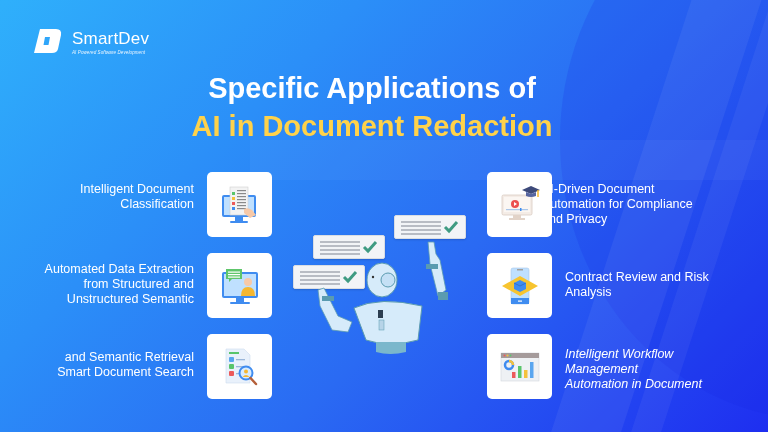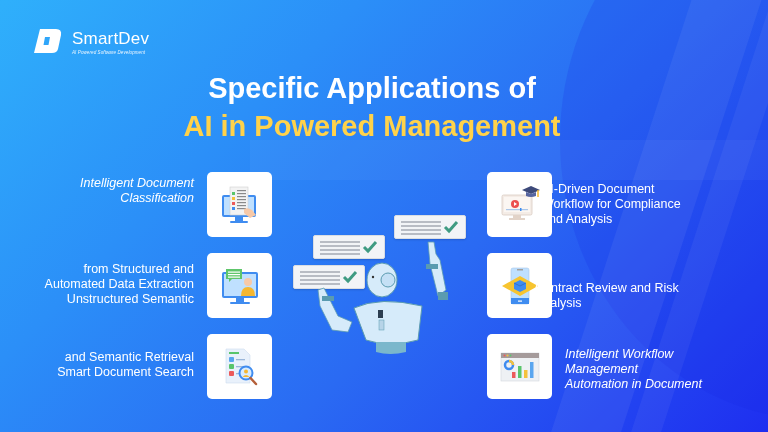--- a/index.html
+++ b/index.html
@@ -59,7 +59,7 @@
 
   <div class="title">
     <div class="title-line1">Specific Applications of</div>
-    <div class="title-line2">AI in Powered Management</div>
+    <div class="title-line2">AI in Document Redaction</div>
   </div>
 
   <div class="left">

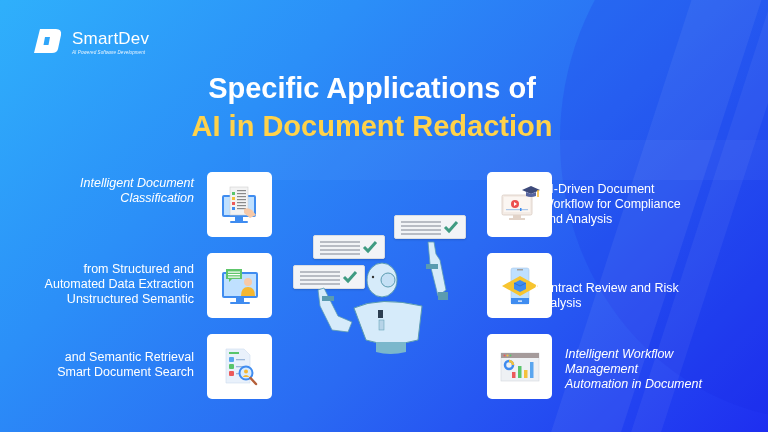--- a/index.html
+++ b/index.html
@@ -63,7 +63,7 @@
   </div>
 
   <div class="left">
-    <div class="item-text" style="right:574px; top:176px;font-style:italic;">
+    <div class="item-text" style="right:574px; top:182px;">
       <div>Intelligent Document</div>
       <div>Classification</div>
     </div>

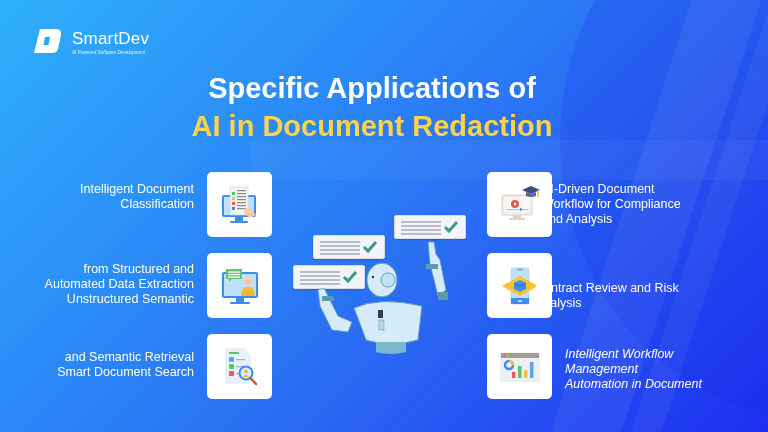--- a/index.html
+++ b/index.html
@@ -209,7 +209,7 @@
     </div>
     <div class="item-text" style="left:542px; top:182px;">
       <div>AI-Driven Document</div>
-      <div>Workflow for Compliance</div>
+      <div>Automation for Compliance</div>
       <div>and Analysis</div>
     </div>
 

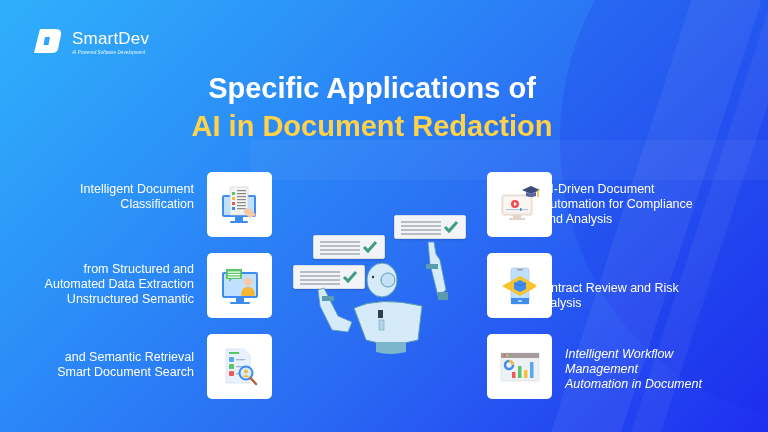--- a/index.html
+++ b/index.html
@@ -210,7 +210,7 @@
     <div class="item-text" style="left:542px; top:182px;">
       <div>AI-Driven Document</div>
       <div>Automation for Compliance</div>
-      <div>and Analysis</div>
+      <div>and Privacy</div>
     </div>
 
     <div class="icon-box" style="left:487px; top:253px;">

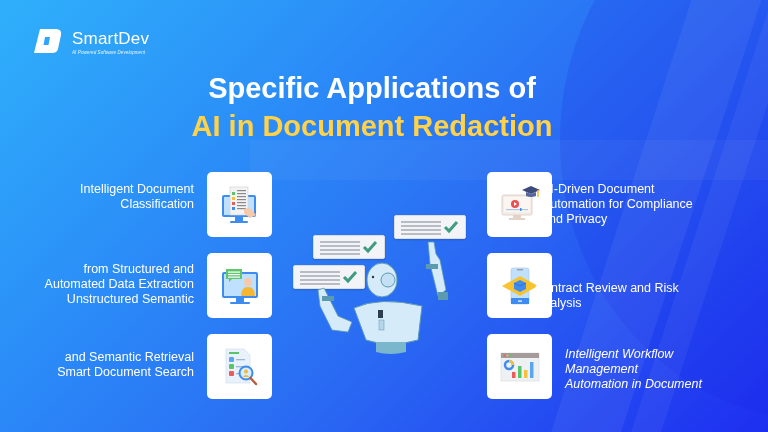--- a/index.html
+++ b/index.html
@@ -92,8 +92,8 @@
     </div>
 
     <div class="item-text" style="right:574px; top:262px;">
+      <div>Automated Data Extraction</div>
       <div>from Structured and</div>
-      <div>Automated Data Extraction</div>
       <div>Unstructured Semantic</div>
     </div>
     <div class="icon-box" style="left:207px; top:253px;">

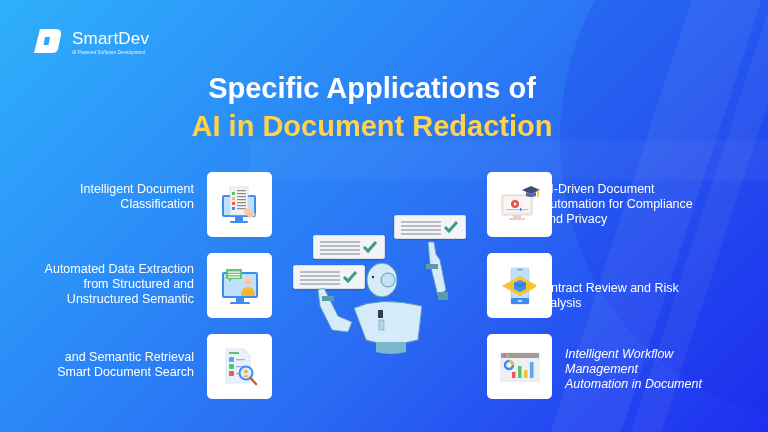--- a/index.html
+++ b/index.html
@@ -224,7 +224,7 @@
         <path d="M16 19 L22 22 L28 19" stroke="#2d6bc4" stroke-width="0.8" fill="none"></path>
       </svg>
     </div>
-    <div class="item-text" style="left:535px; top:270px;margin-top:11px;">
+    <div class="item-text" style="left:565px; top:270px;">
       <div>Contract Review and Risk</div>
       <div>Analysis</div>
     </div>

